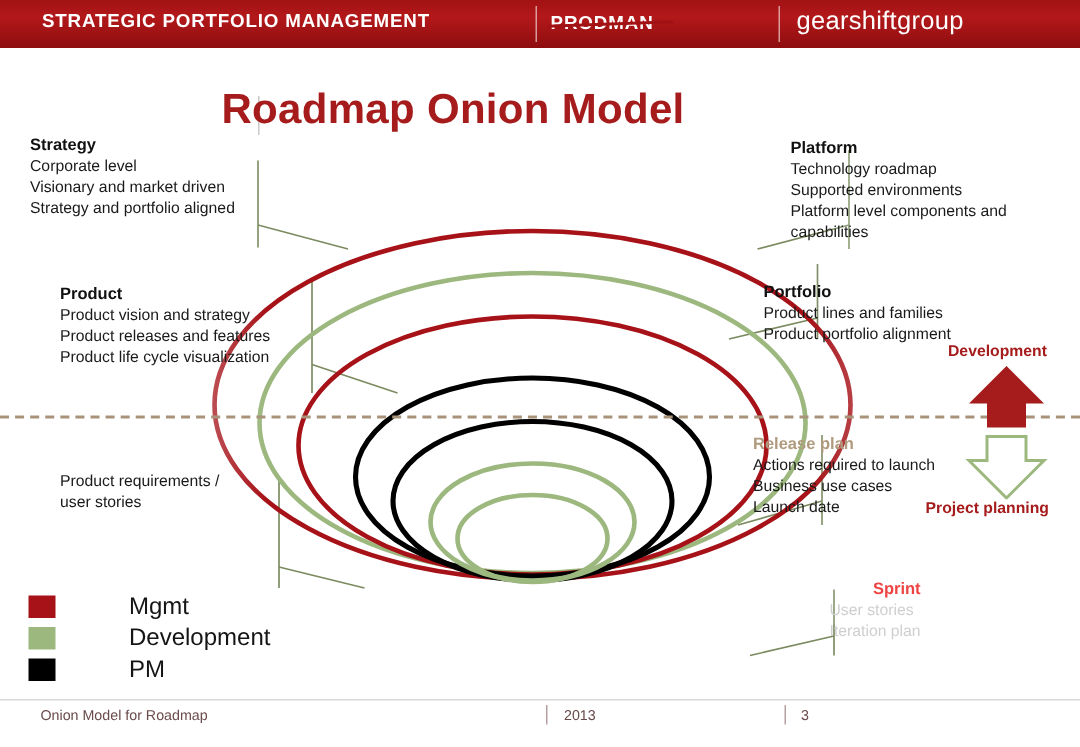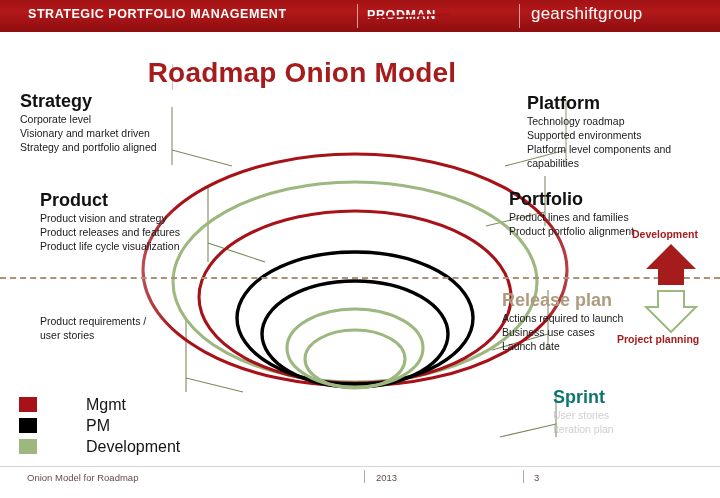--- a/index.html
+++ b/index.html
@@ -57,7 +57,7 @@
 
   
   .blk { position:absolute; }
-  .blk h3 { font-size:18px; font-weight:bold; color:#111; line-height:1.18; margin-bottom:1px; white-space:nowrap; }
+  .blk h3 { font-size:11px; font-weight:bold; color:#111; line-height:1.18; margin-bottom:1px; white-space:nowrap; }
   .blk p  { font-size:10.5px; color:#1a1a1a; line-height:1.32; white-space:nowrap; }
   .blk.muted h3 { color:#b09a7e; }
   .blk.ghost h3 { color:#bdbdbd; }

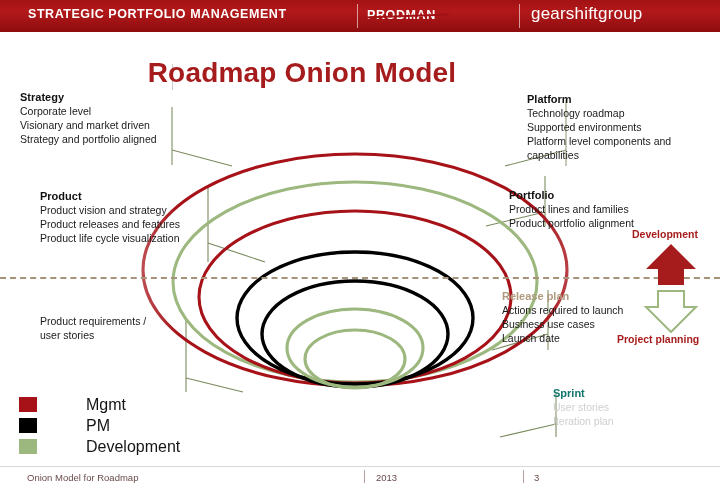--- a/index.html
+++ b/index.html
@@ -205,7 +205,7 @@
   </div>
 
   <div class="blk ghost" id="b-sprint">
-    <h3 style="color: #0f766e;">Sprint</h3>
+    <h3 style="color: #ef4444; text-align: right;">Sprint</h3>
     <p>User stories</p>
     <p>Iteration plan</p>
   </div>

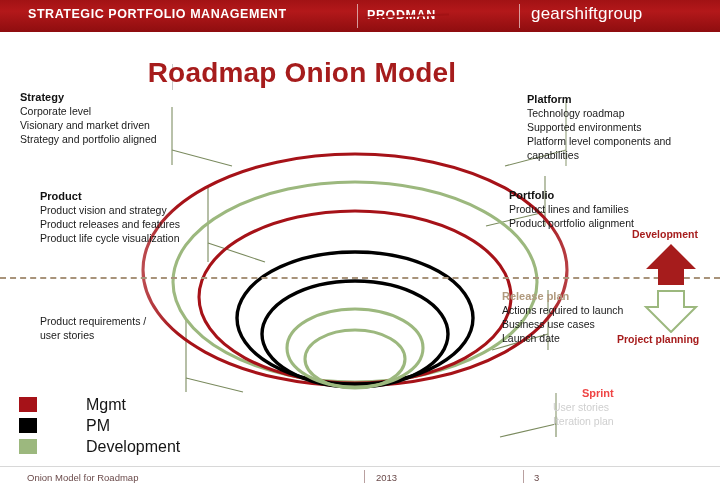--- a/index.html
+++ b/index.html
@@ -223,12 +223,12 @@
       <span class="lg-tx">Mgmt</span>
     </div>
     <div class="lg-row">
+      <span class="lg-sw" style="background:#9cb87e"></span>
+      <span class="lg-tx">Development</span>
+    </div>
+    <div class="lg-row">
       <span class="lg-sw" style="background:#000000"></span>
       <span class="lg-tx">PM</span>
-    </div>
-    <div class="lg-row">
-      <span class="lg-sw" style="background:#9cb87e"></span>
-      <span class="lg-tx">Development</span>
     </div>
   </div>
 

